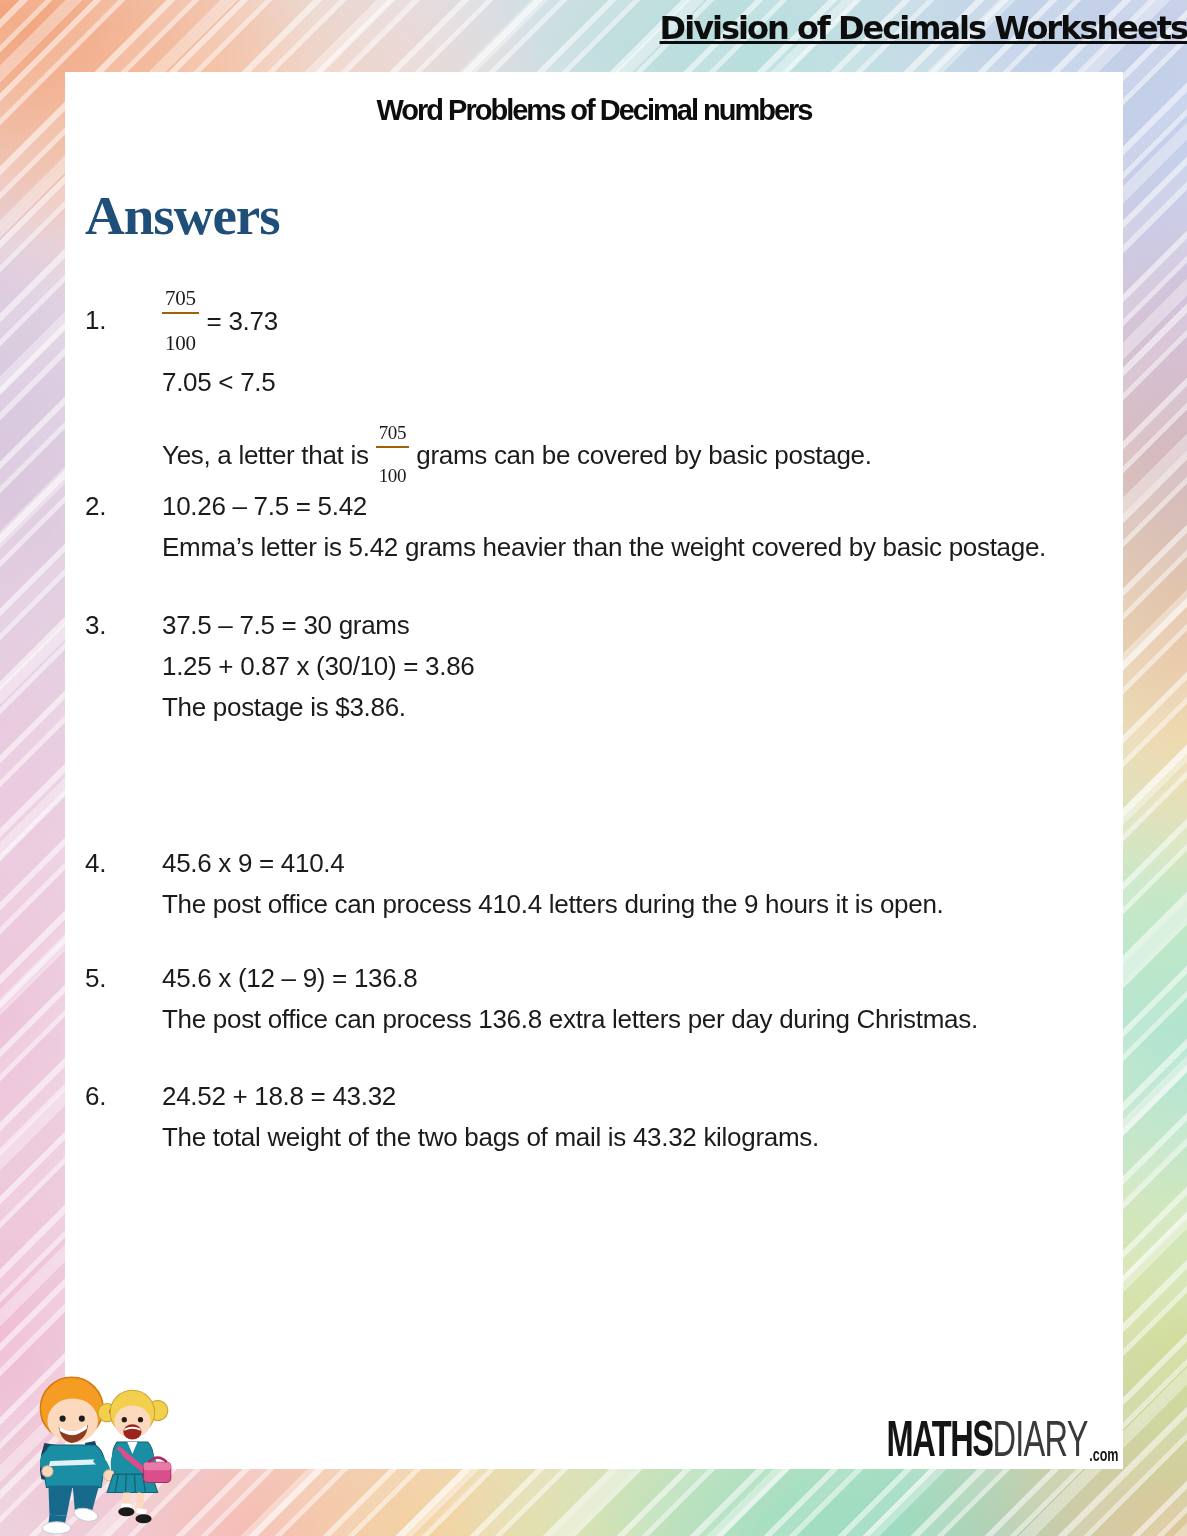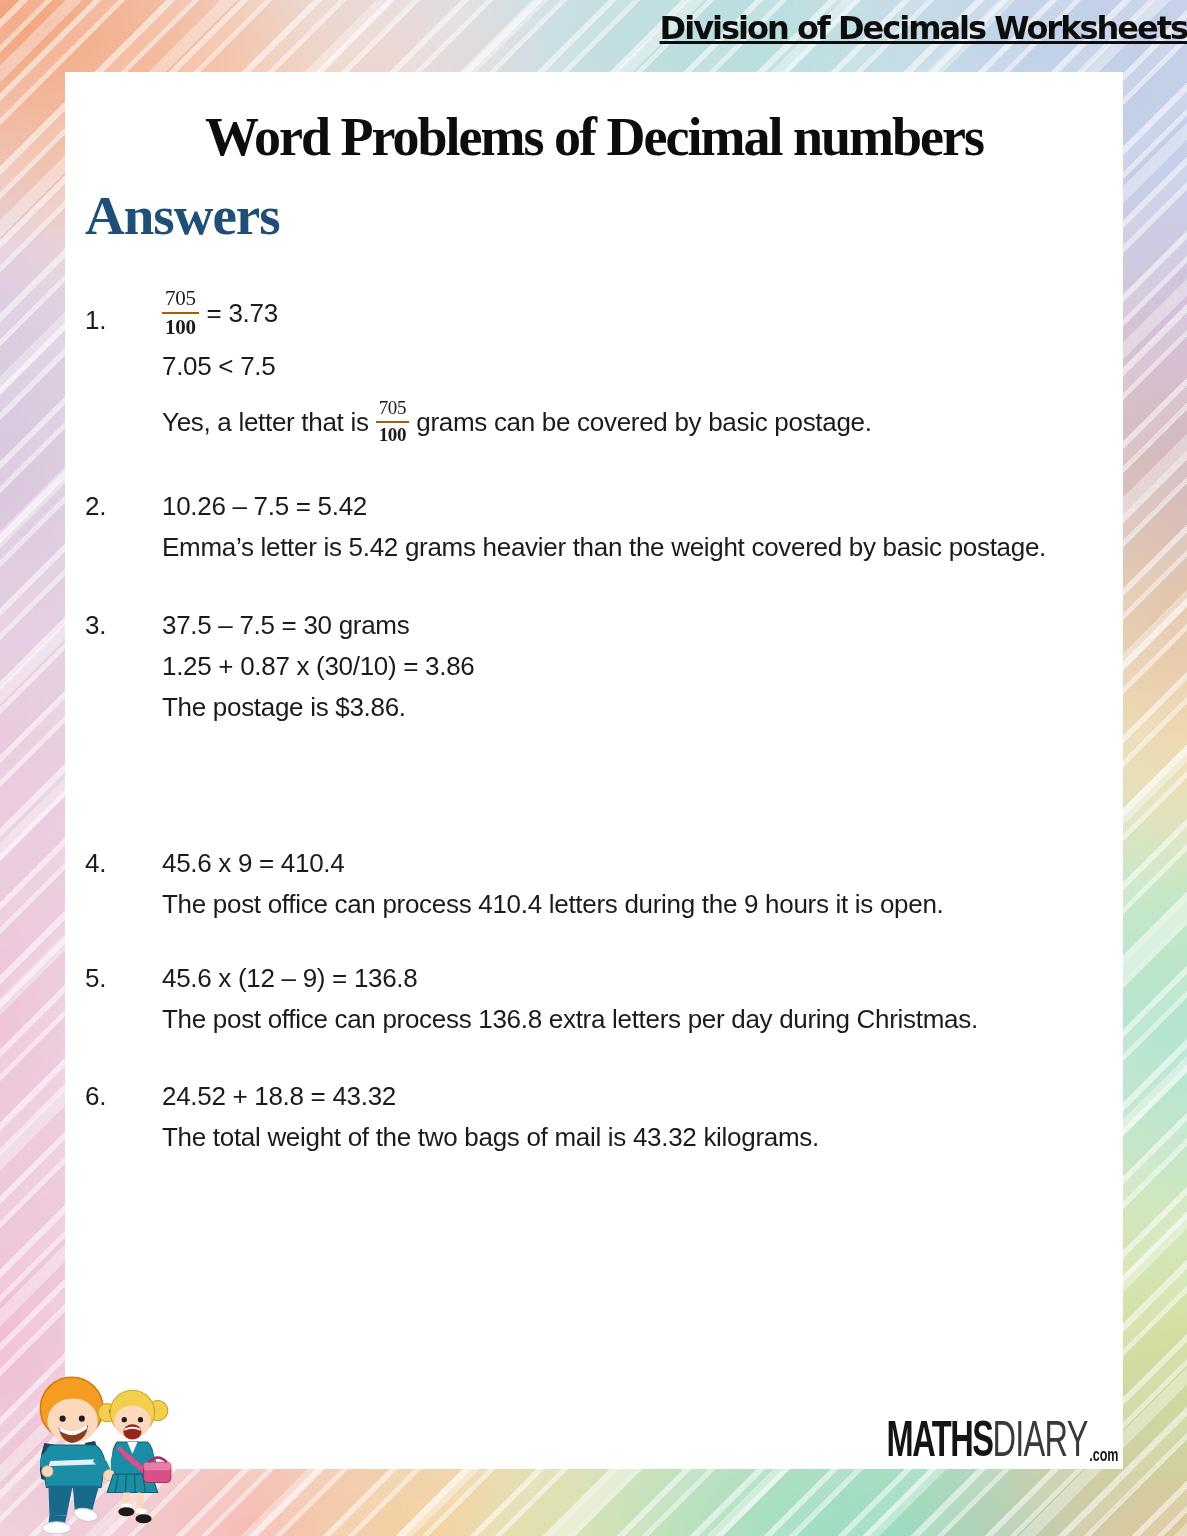--- a/index.html
+++ b/index.html
@@ -62,8 +62,8 @@
 
   .sheet-title {
     position:absolute; top:22px; left:0; width:100%; text-align:center;
-    font-family:Liberation Serif, serif; font-weight:700; font-size:54px;
-    letter-spacing:-2px; color:#0d0d0d; white-space:nowrap;margin-top:12px;
+    font-family:Liberation Sans, sans-serif; font-weight:700; font-size:29px;
+    letter-spacing:-2px; color:#0d0d0d; white-space:nowrap;
   }
 
   .answers-heading {

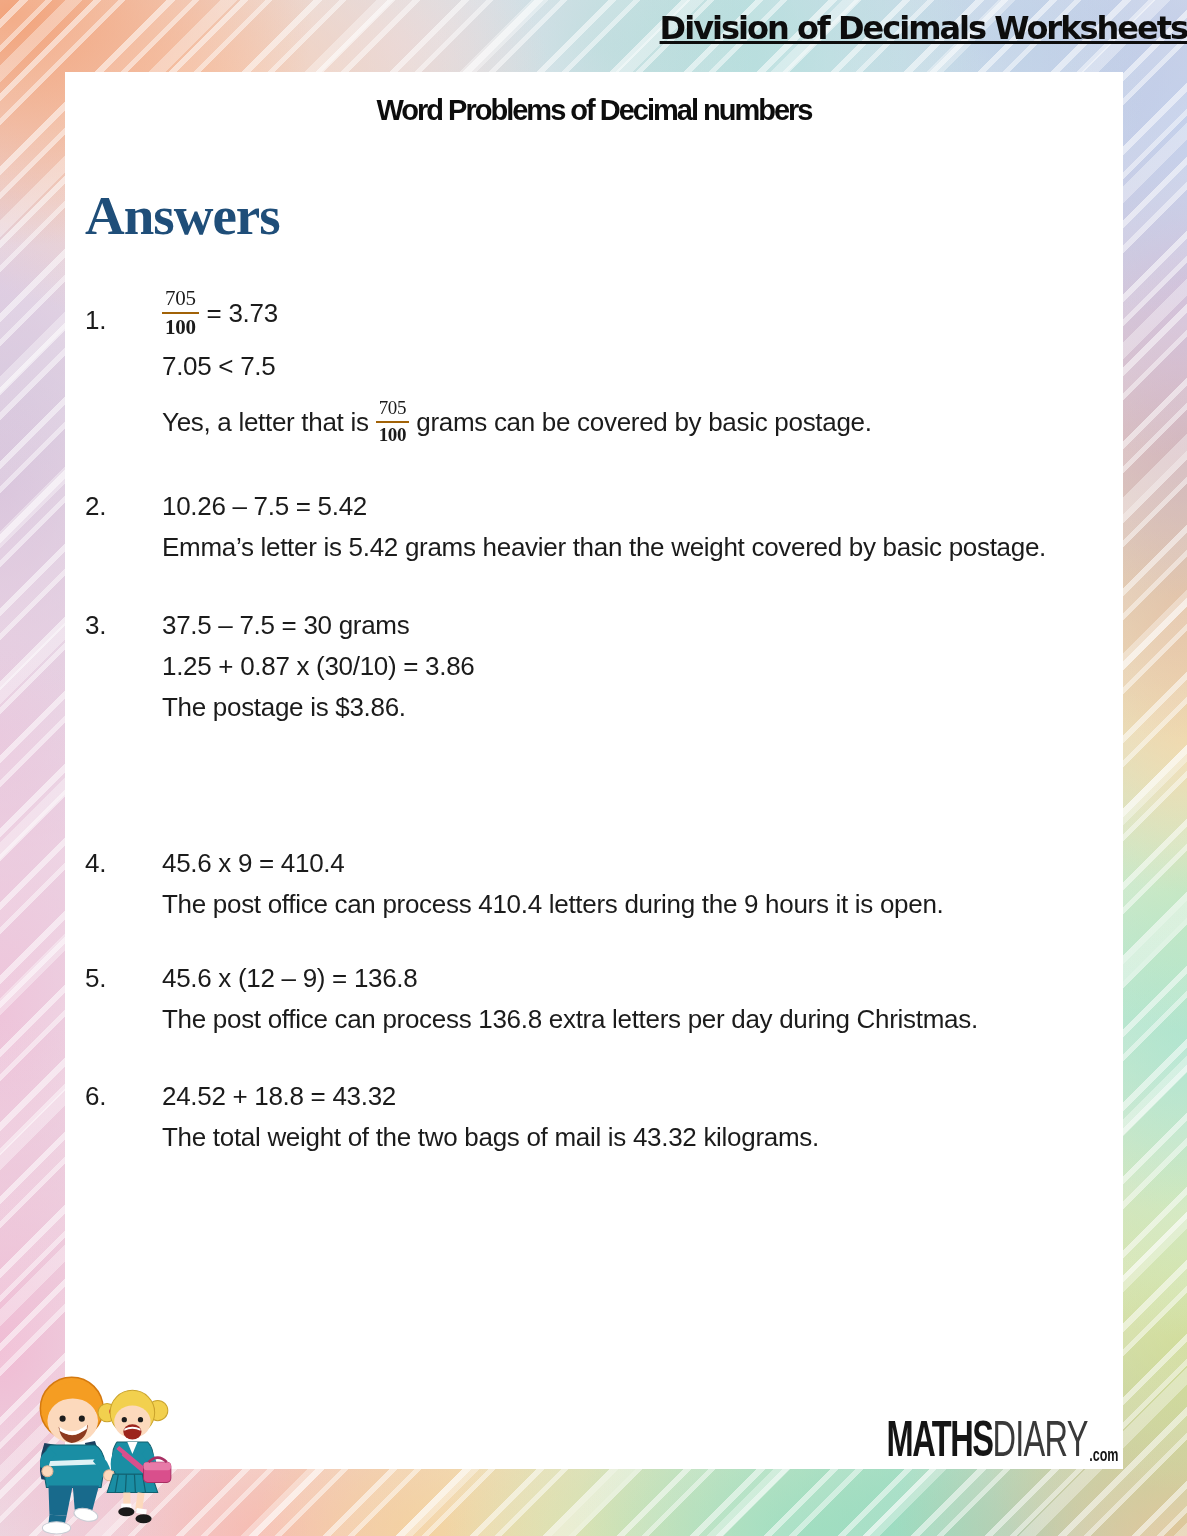--- a/index.html
+++ b/index.html
@@ -96,7 +96,7 @@
     margin-right:8px; color:#1b1b1b;
   }
   .frac .fnum { border-bottom:2px solid #a16207; padding:0 3px 1px; }
-  .frac .fden { padding-top:1px;font-weight:bold; }
+  .frac .fden { padding-top:17px; }
   .frac.small { font-size:19px; margin:0 7px; }
   #a1 .row2 { margin-top:6px; }
   #a1 .row3 { margin-top:10px; }

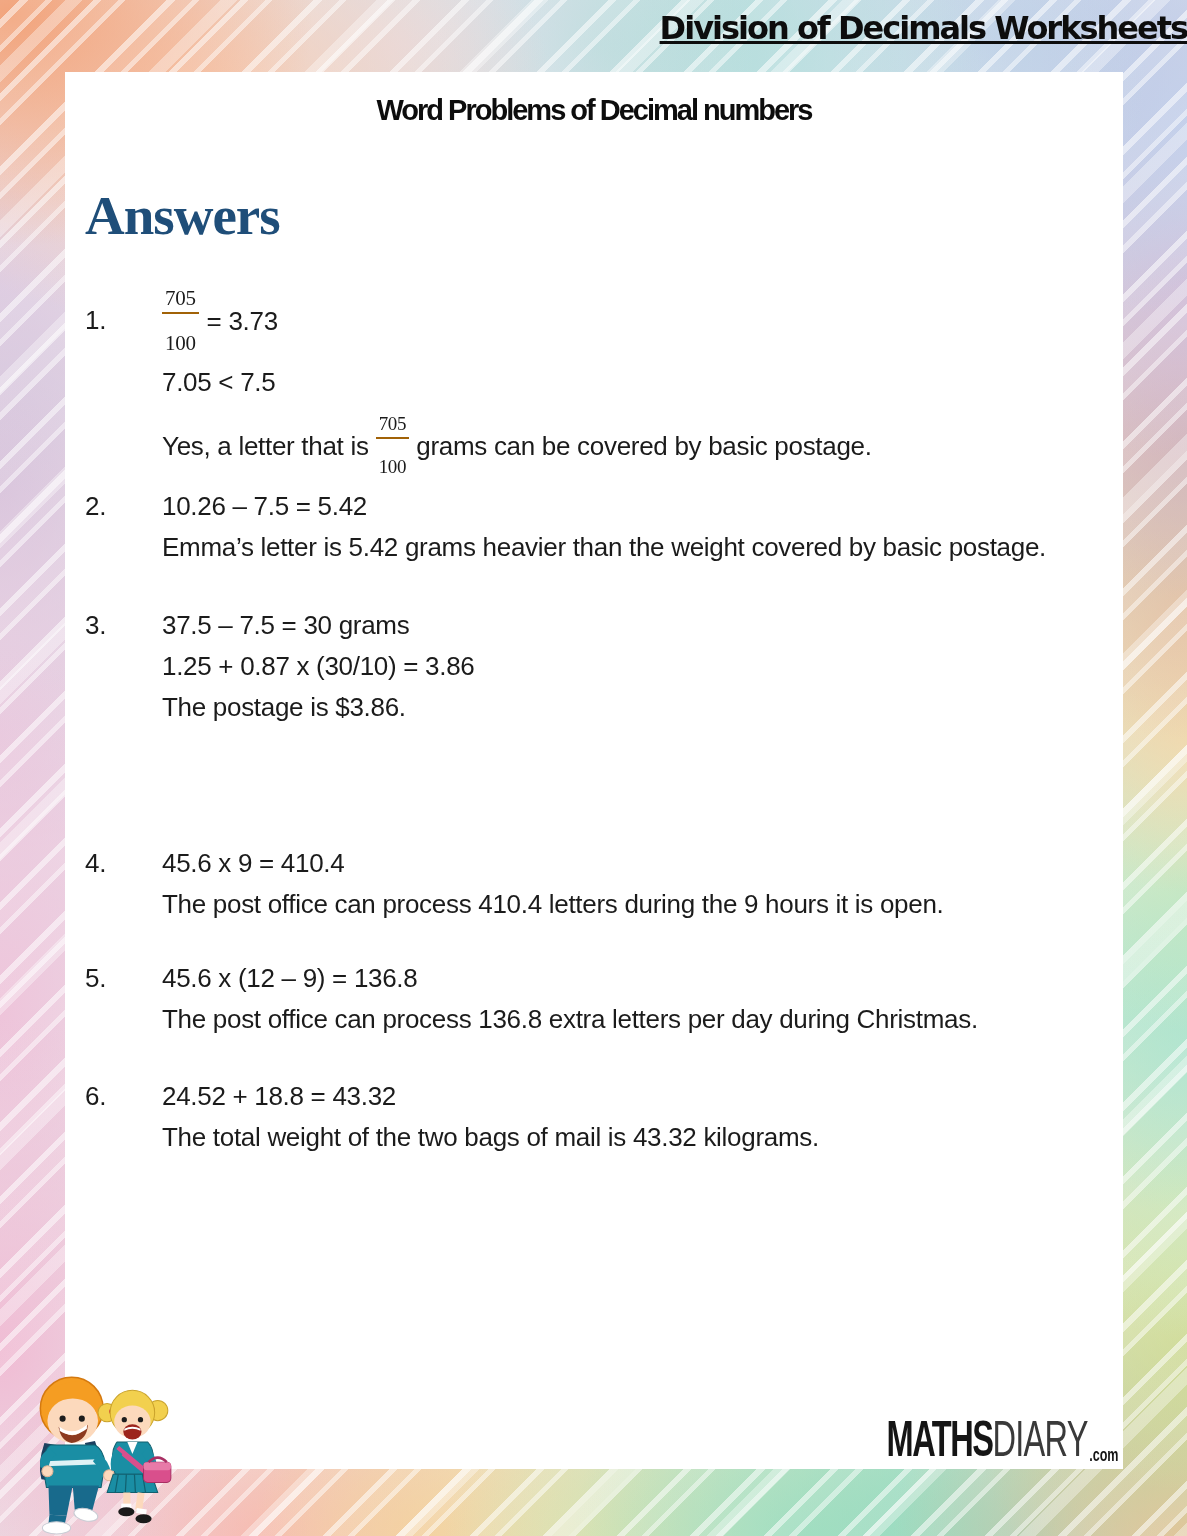--- a/index.html
+++ b/index.html
@@ -99,7 +99,7 @@
   .frac .fden { padding-top:17px; }
   .frac.small { font-size:19px; margin:0 7px; }
   #a1 .row2 { margin-top:6px; }
-  #a1 .row3 { margin-top:10px; }
+  #a1 .row3 { margin-top:19px; }
 
   .logo {
     position:absolute; right:4px; bottom:2px;

